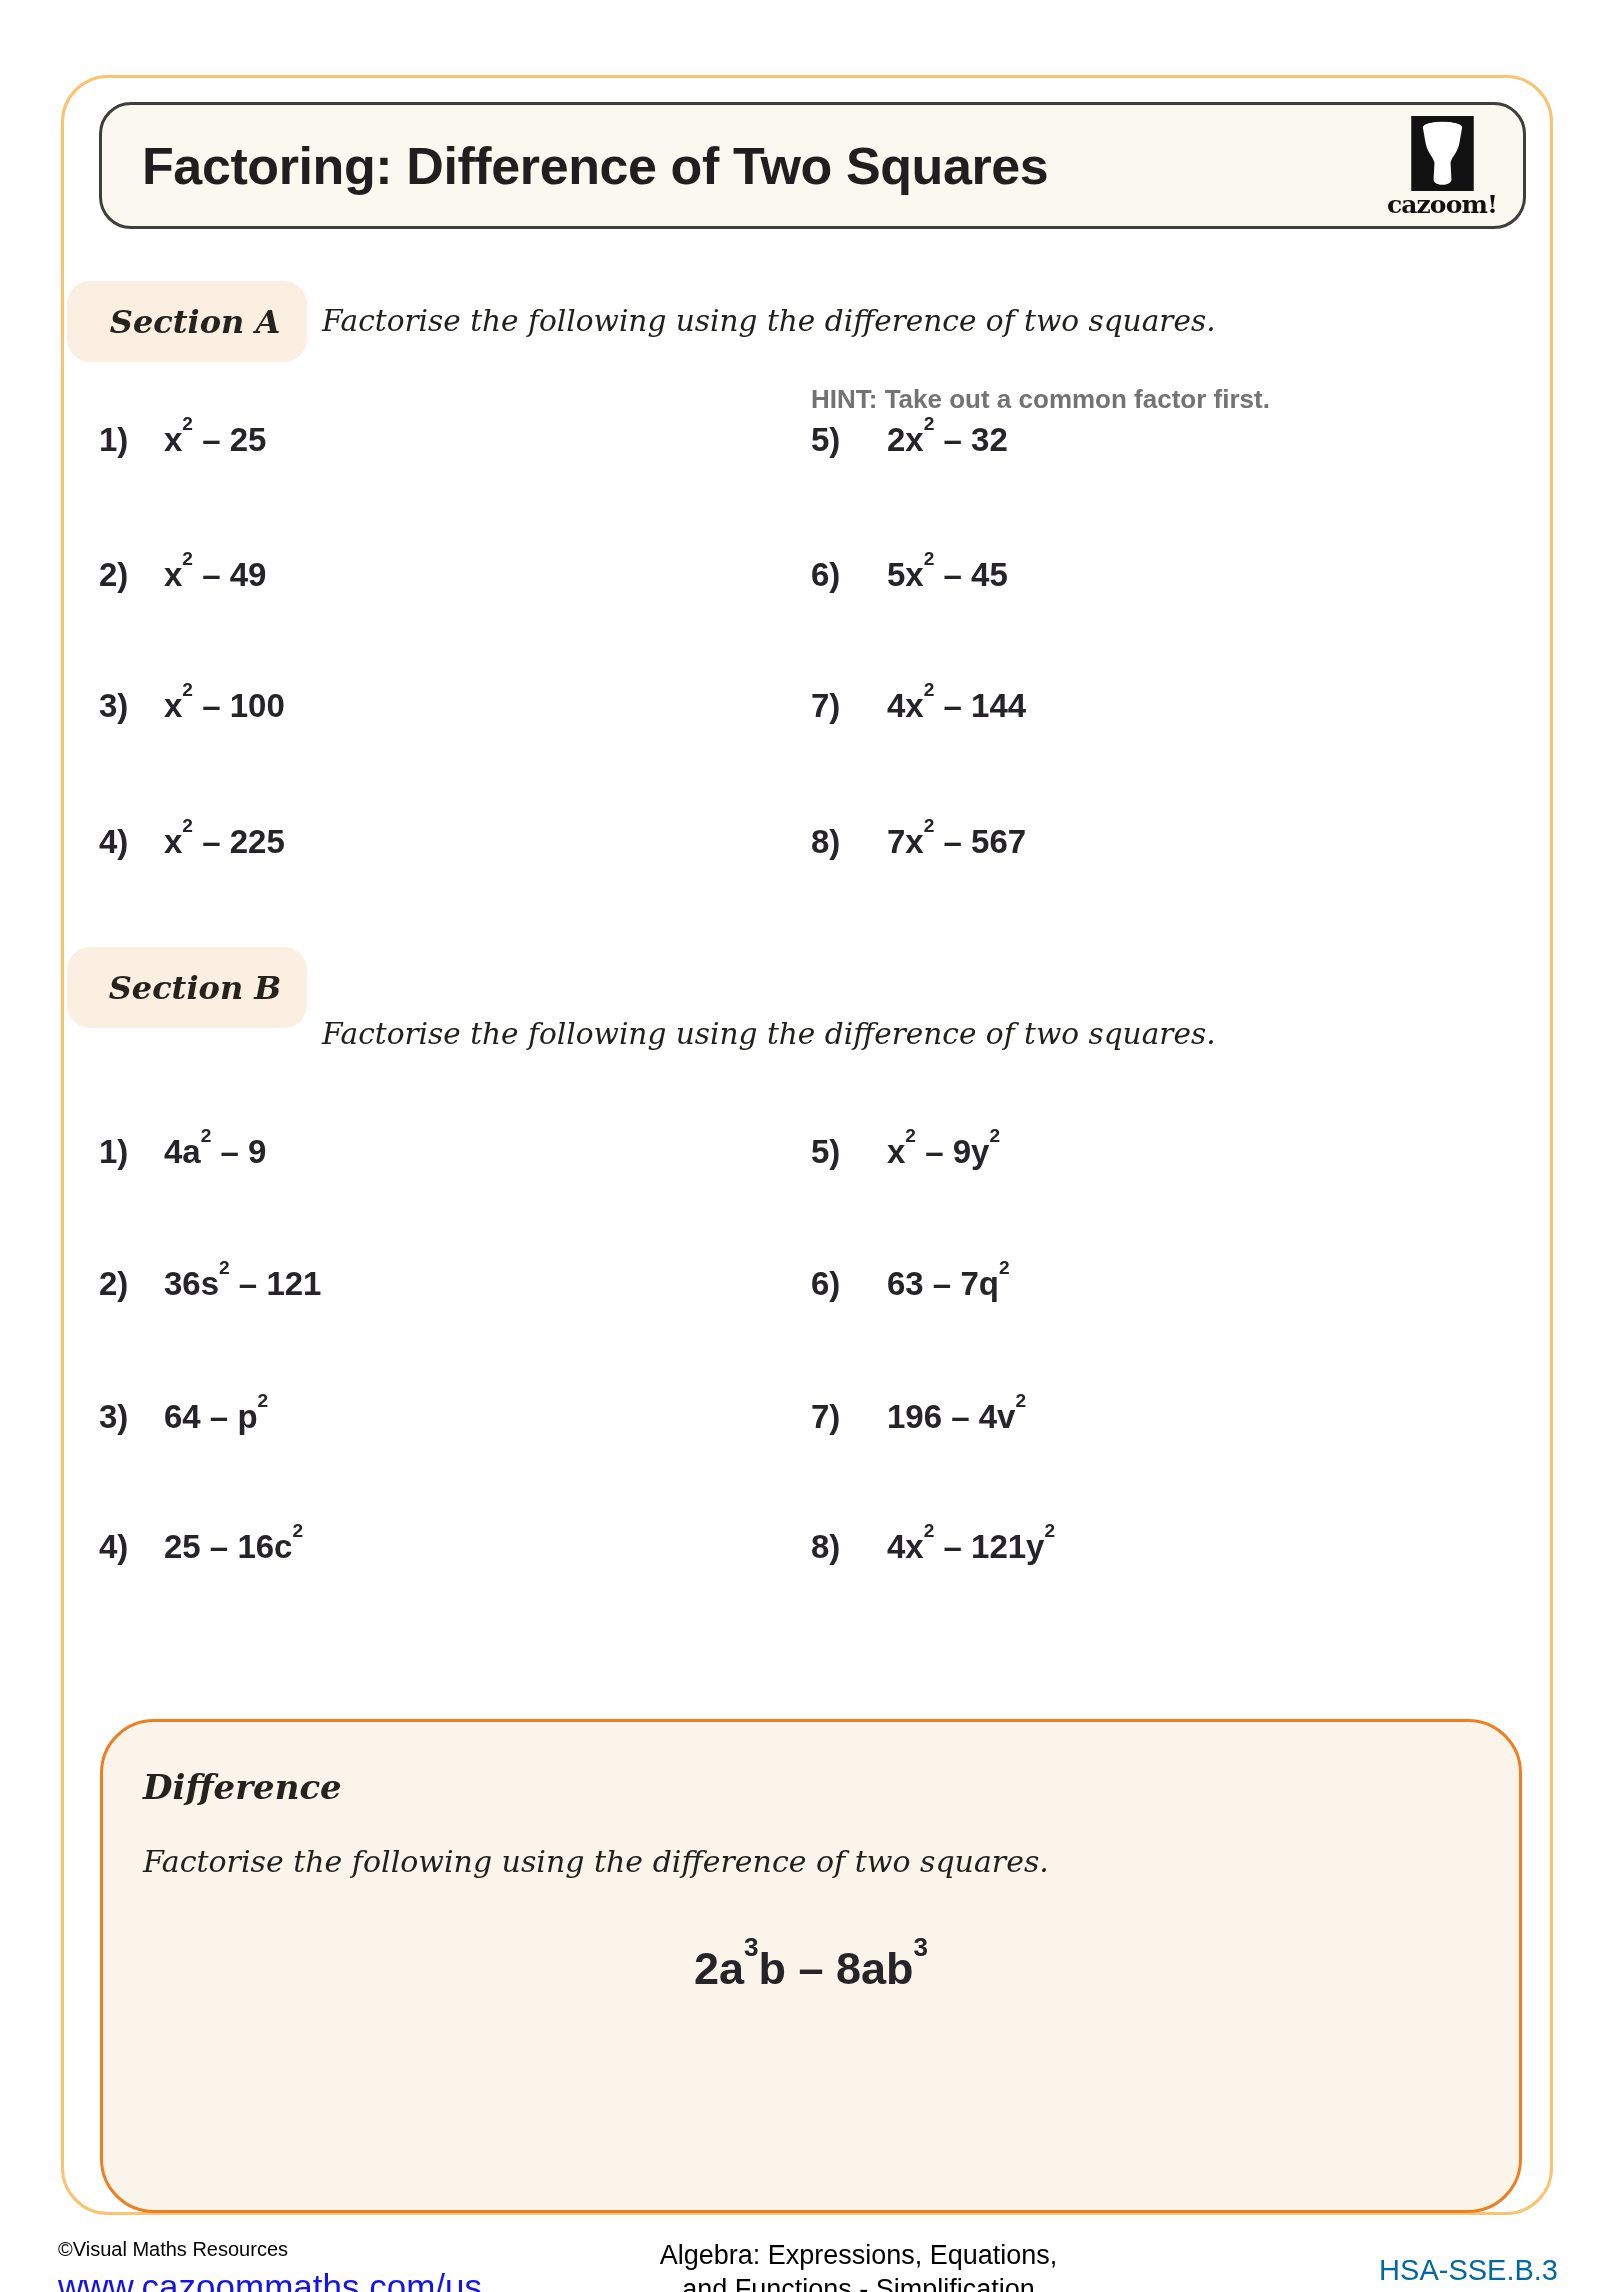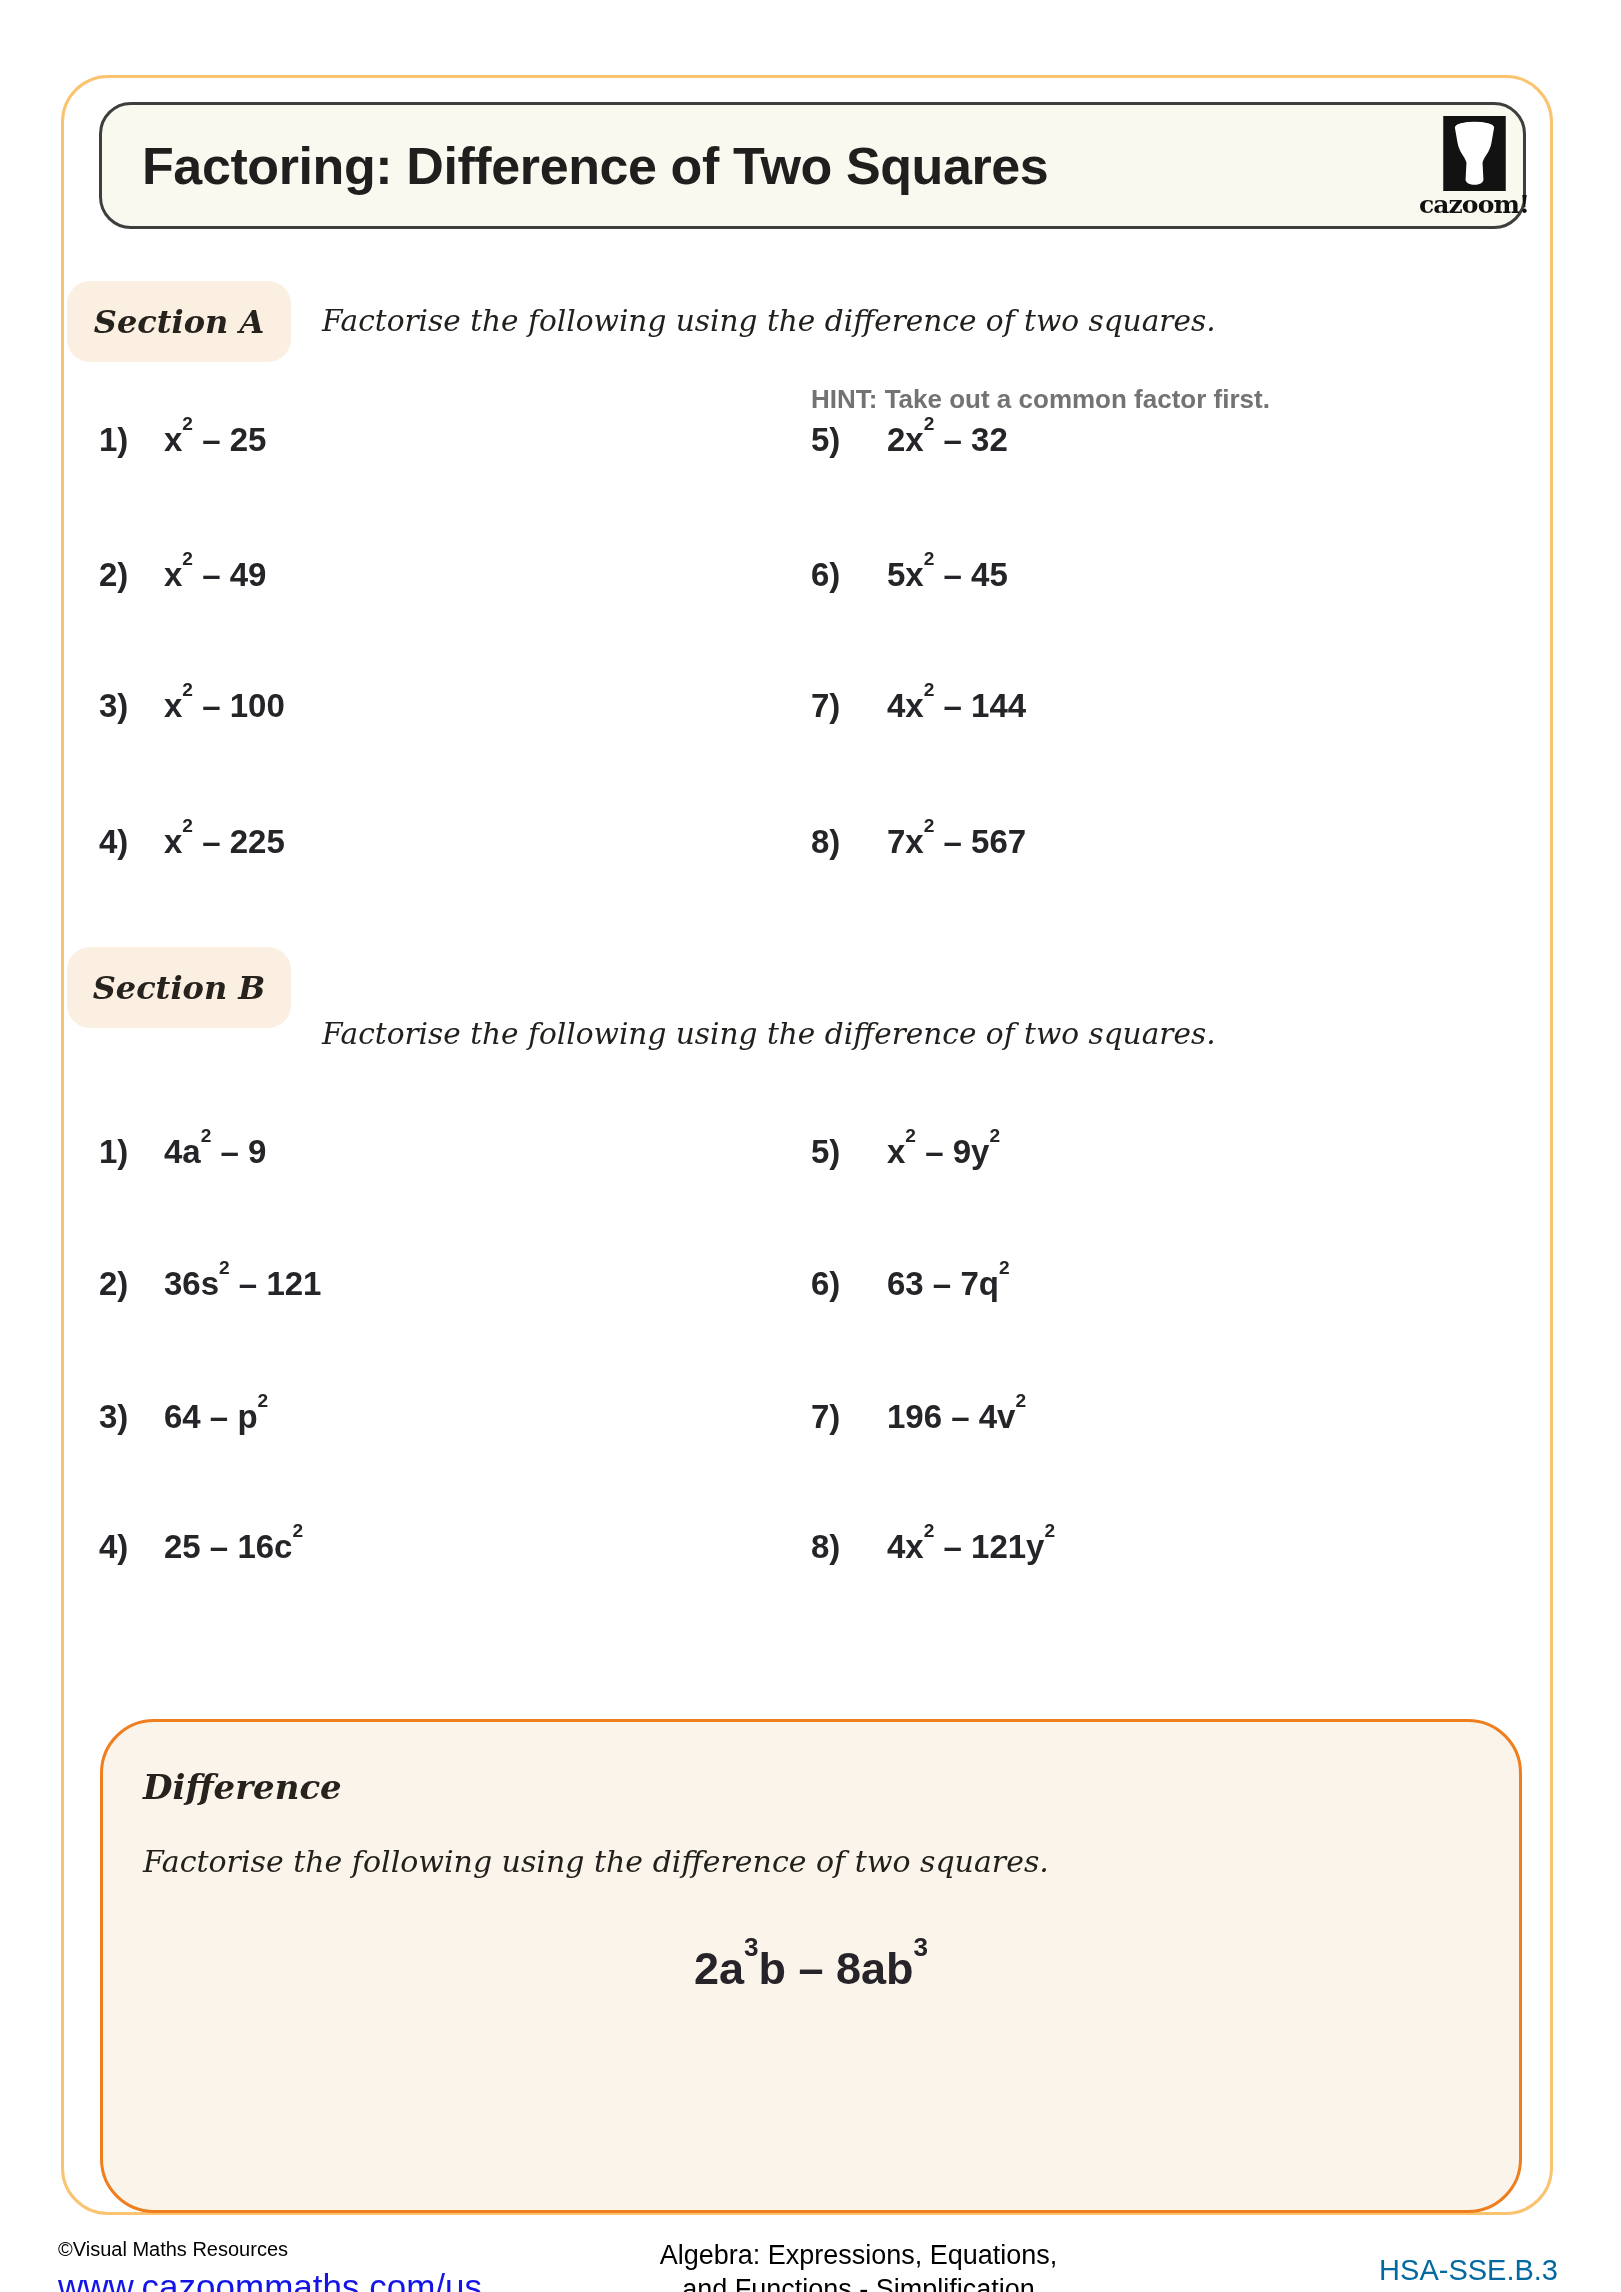--- a/index.html
+++ b/index.html
@@ -18,7 +18,7 @@
          font-size:52px;font-weight:bold;color:#211E1E;letter-spacing:-0.4px;}
 
   
-  .logo{position:absolute;left:1416px;top:88px;width:116px;text-align:center;}
+  .logo{position:absolute;left:1384px;top:88px;width:116px;text-align:center;}
   .logo-square{display:block;margin:0 auto;}
   .logo-text{font-family:"DejaVu Serif",serif;font-weight:bold;font-size:25px;color:#111;
              letter-spacing:-0.9px;margin-top:0.9px;line-height:1;}

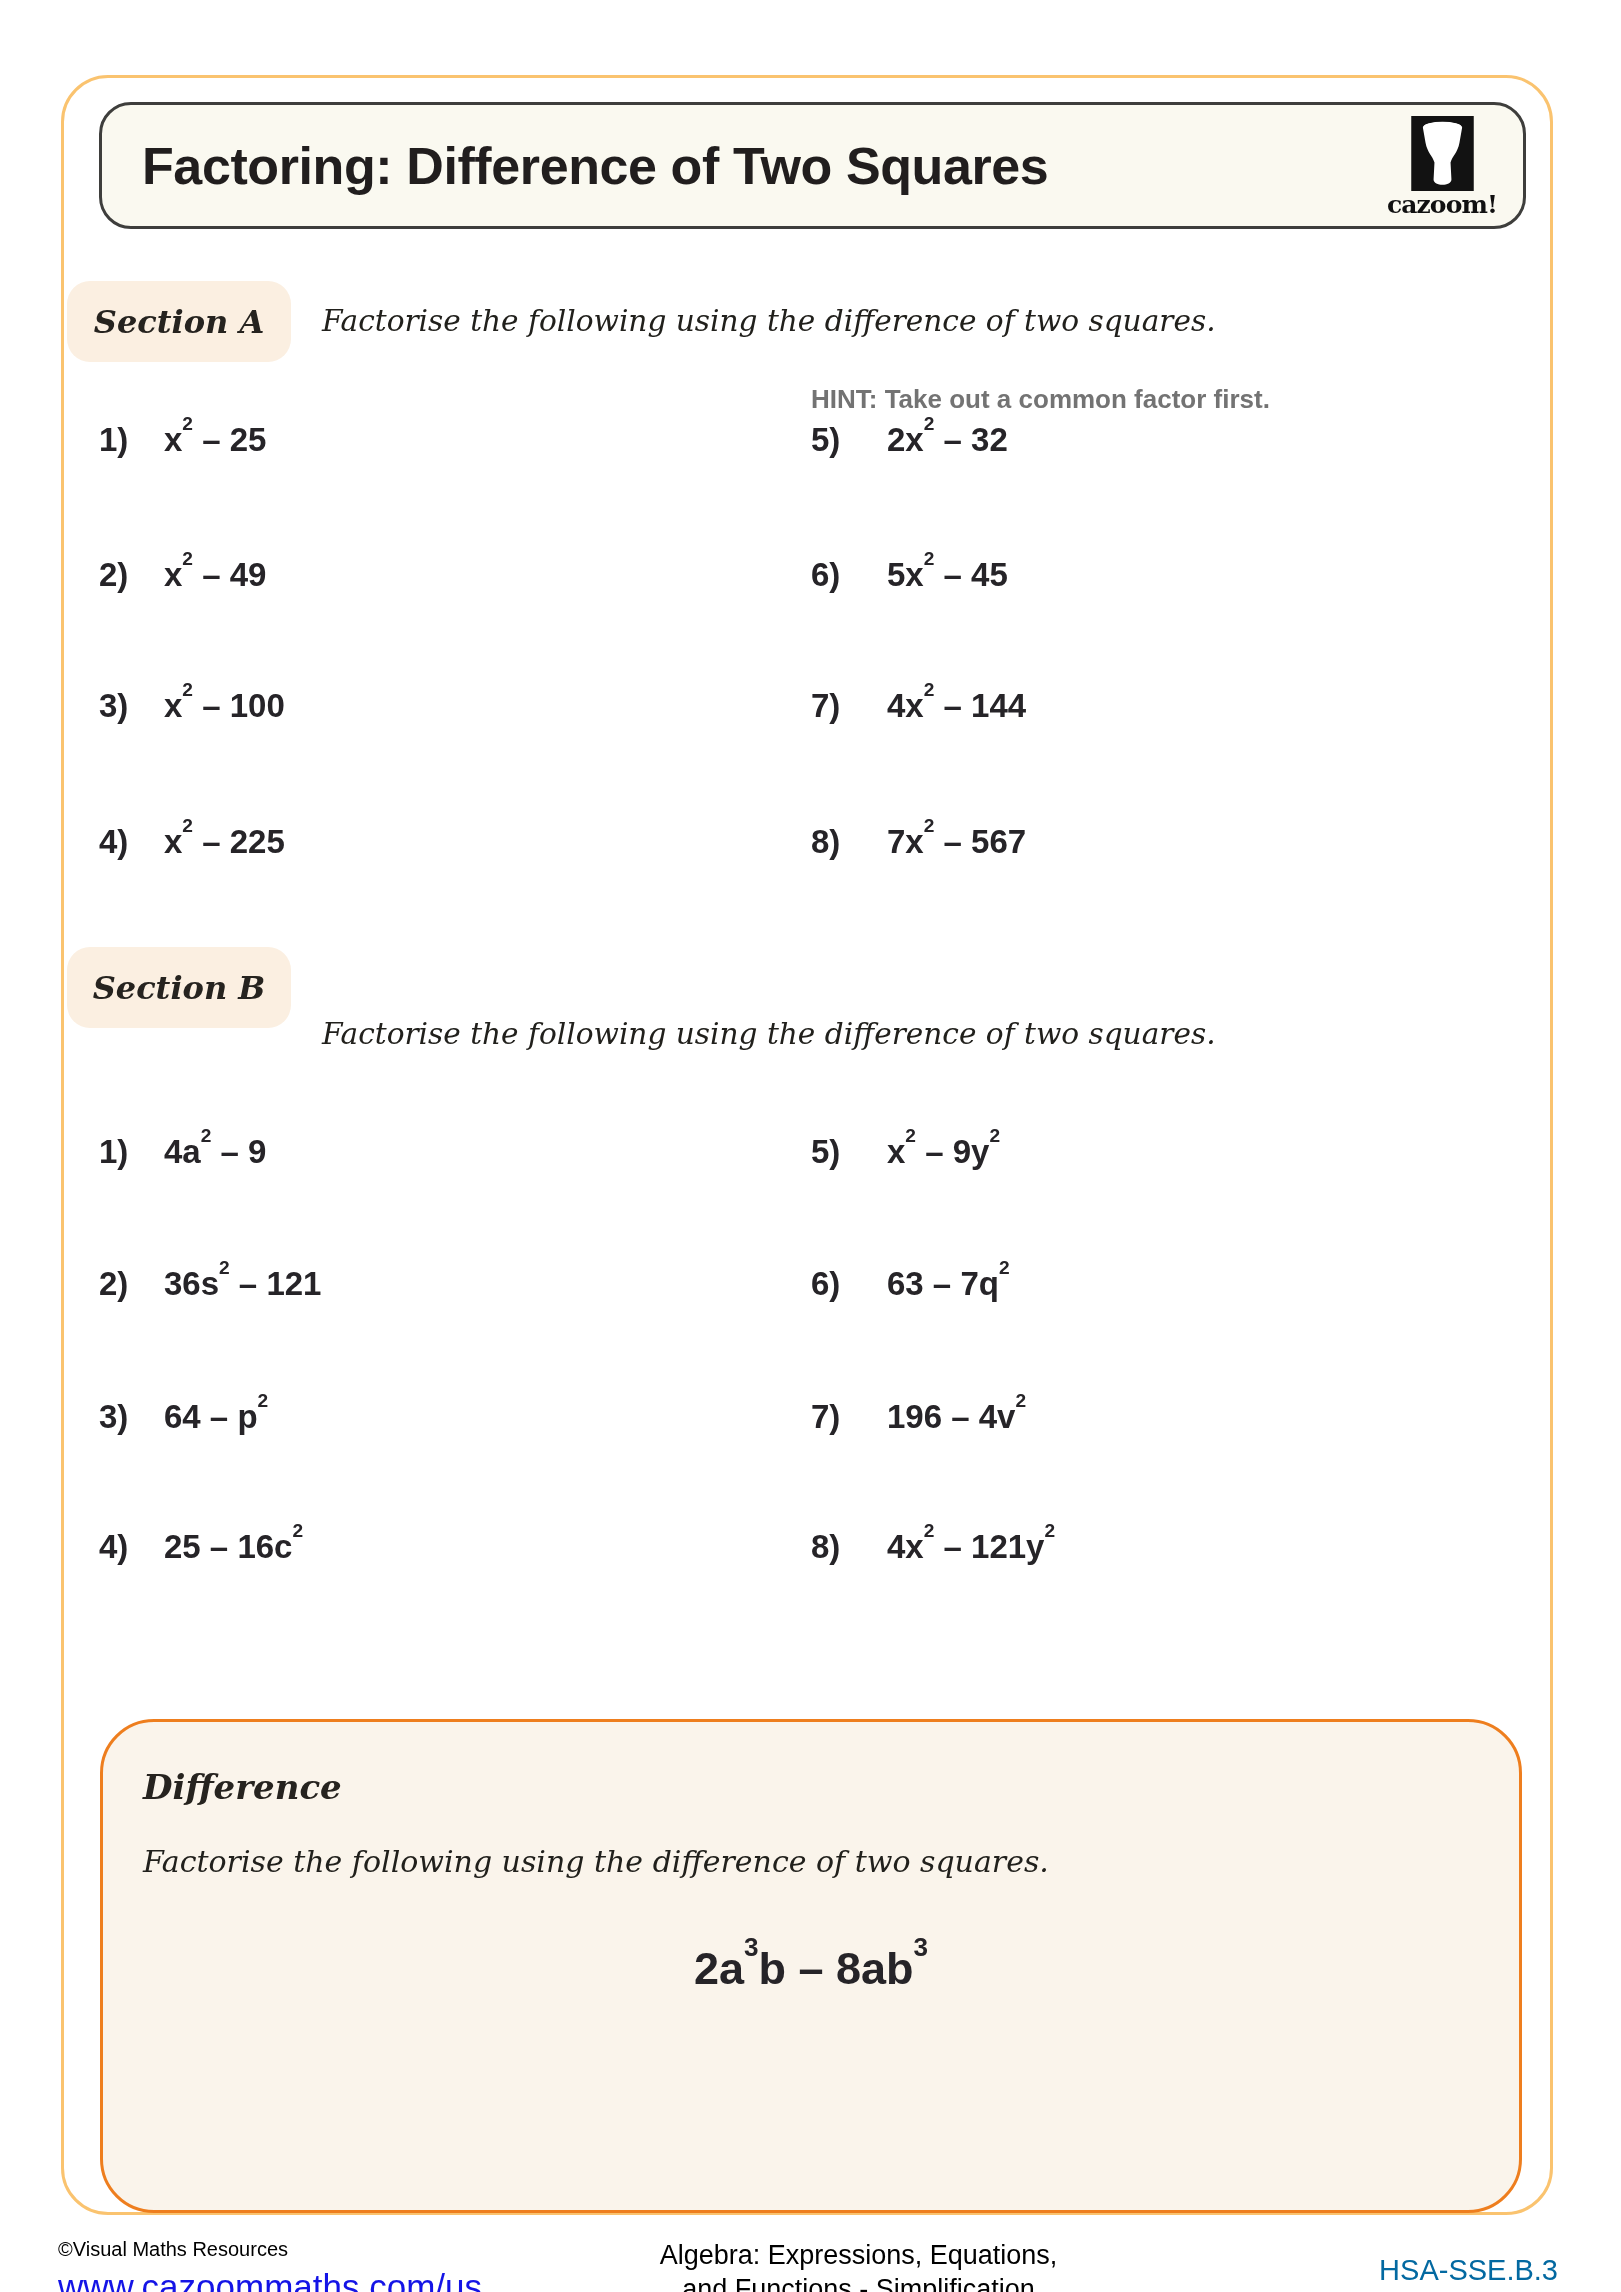--- a/index.html
+++ b/index.html
@@ -27,7 +27,7 @@
   .badge{position:absolute;width:224px;height:81px;background:#FBEFE1;border-radius:23px;
          display:flex;align-items:center;justify-content:center;
          font-family:"DejaVu Serif",serif;font-style:italic;font-weight:bold;
-         font-size:32px;color:#26231F;}
+         font-size:32px;color:#26231F;padding-left:16px;}
   .badge-a{left:67px;top:253px;}
   .badge-b{left:67px;top:919px;}
   .instruction{position:absolute;left:322px;font-family:"DejaVu Serif",serif;font-style:italic;

